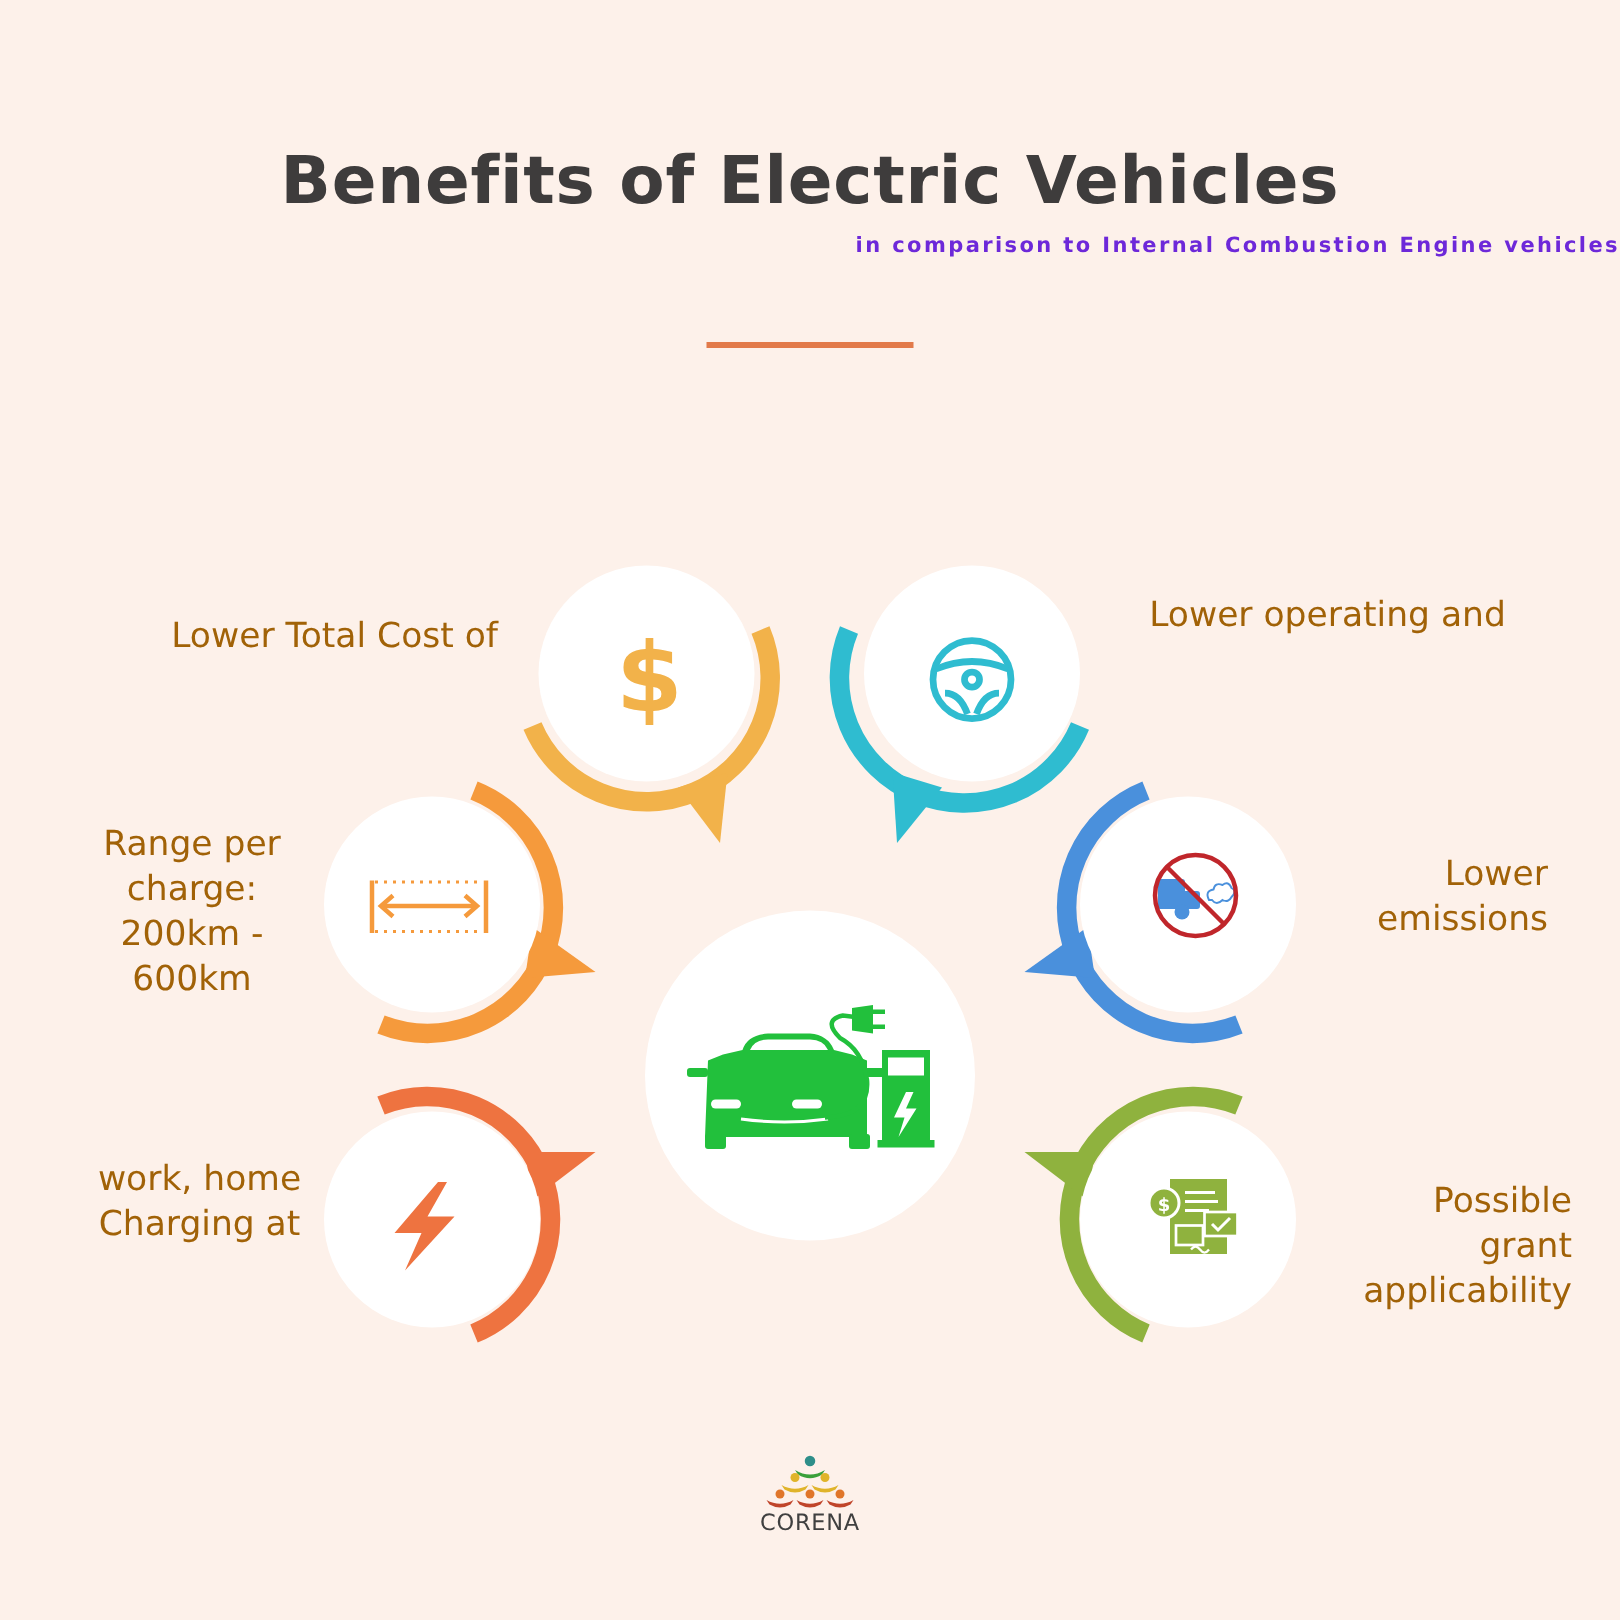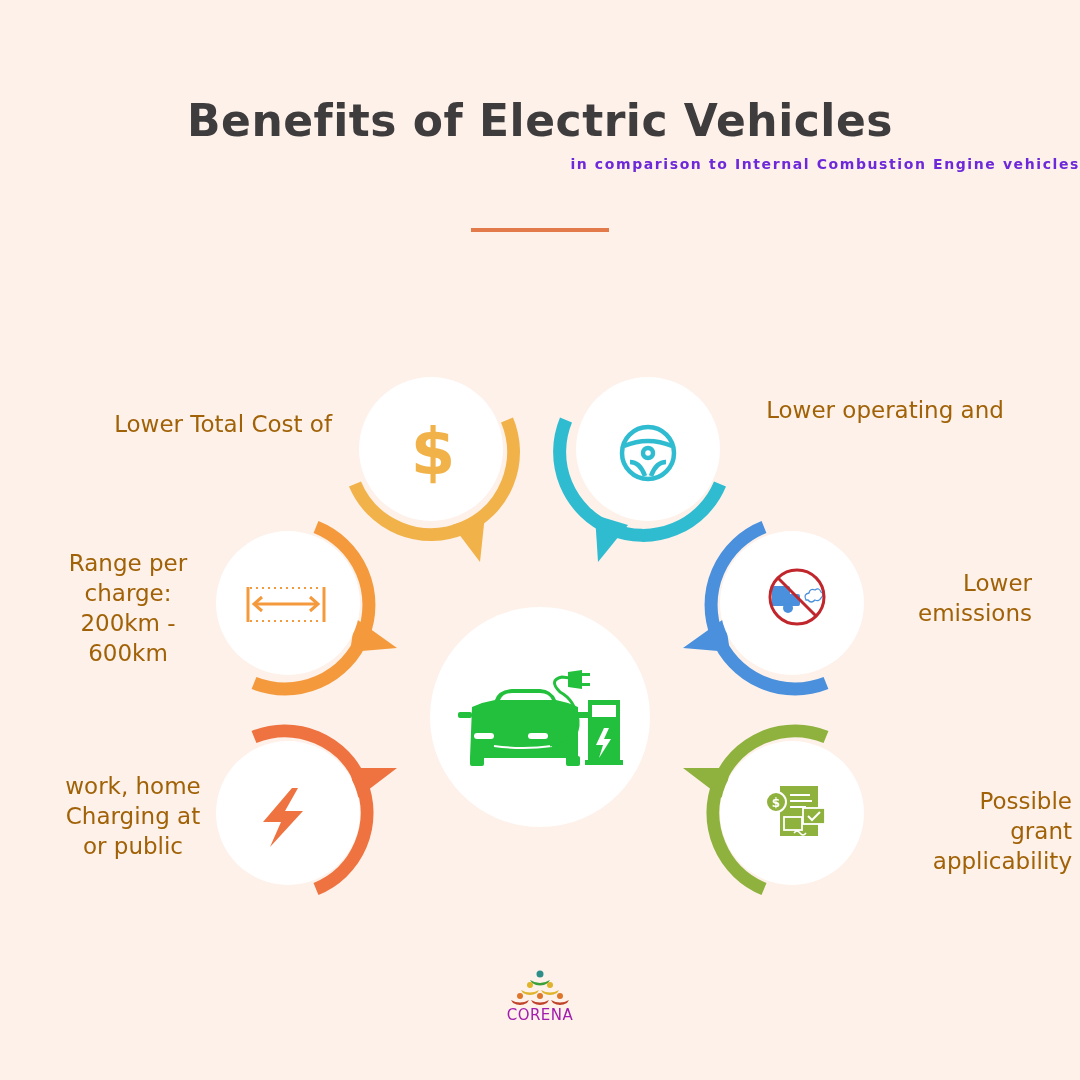--- a/index.html
+++ b/index.html
@@ -160,7 +160,7 @@
   <div>or public</div>
 </div>
 
-<div class="label right" style="left:902px; top:786px; width:170px;">
+<div class="label right" style="left:878px; top:786px; width:170px;">
   <div>Possible</div>
   <div>grant</div>
   <div>applicability</div>

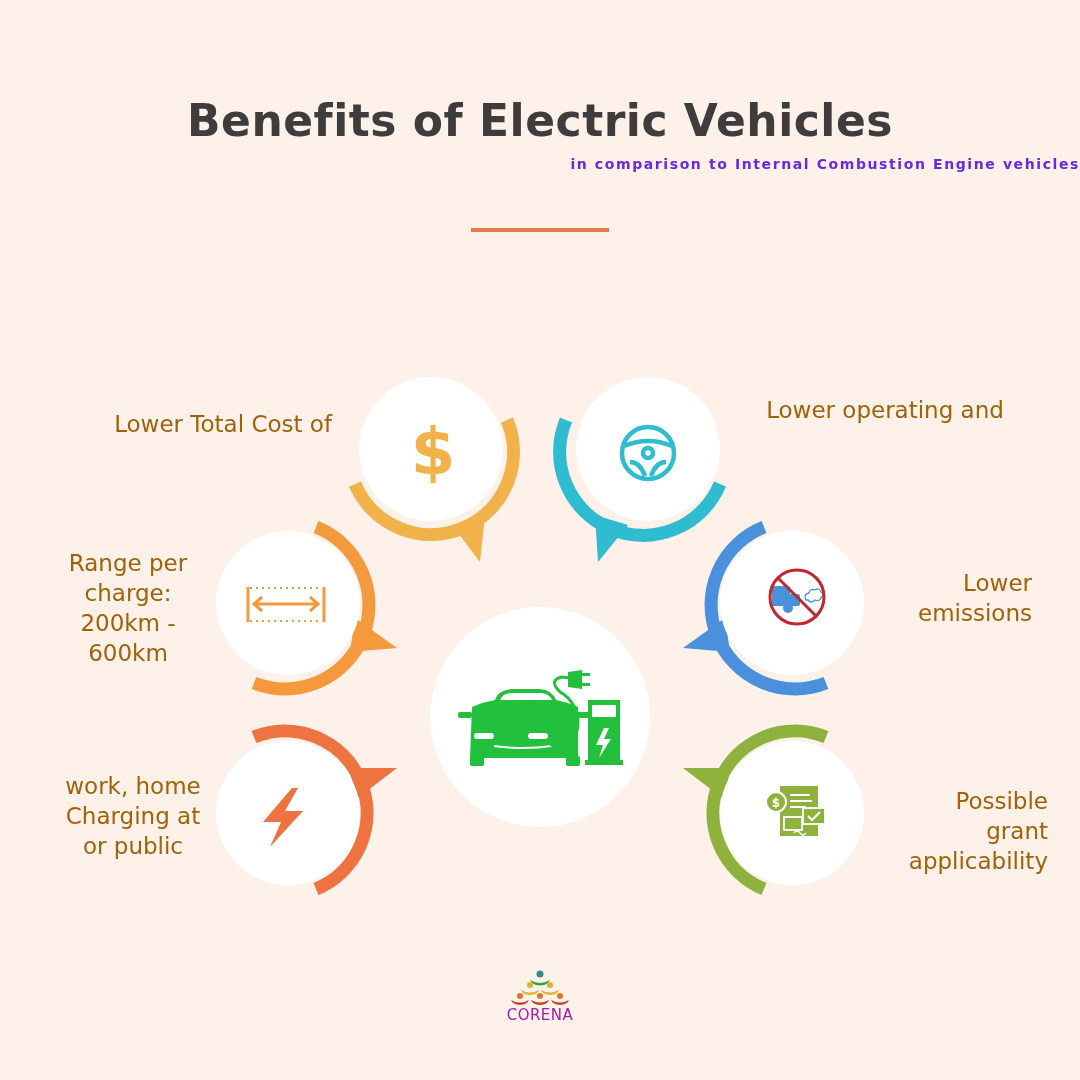--- a/index.html
+++ b/index.html
@@ -157,7 +157,6 @@
 <div class="label left" style="left:48px; top:771px; width:170px;">
   <div>work, home</div>
   <div>Charging at</div>
-  <div>or public</div>
 </div>
 
 <div class="label right" style="left:878px; top:786px; width:170px;">

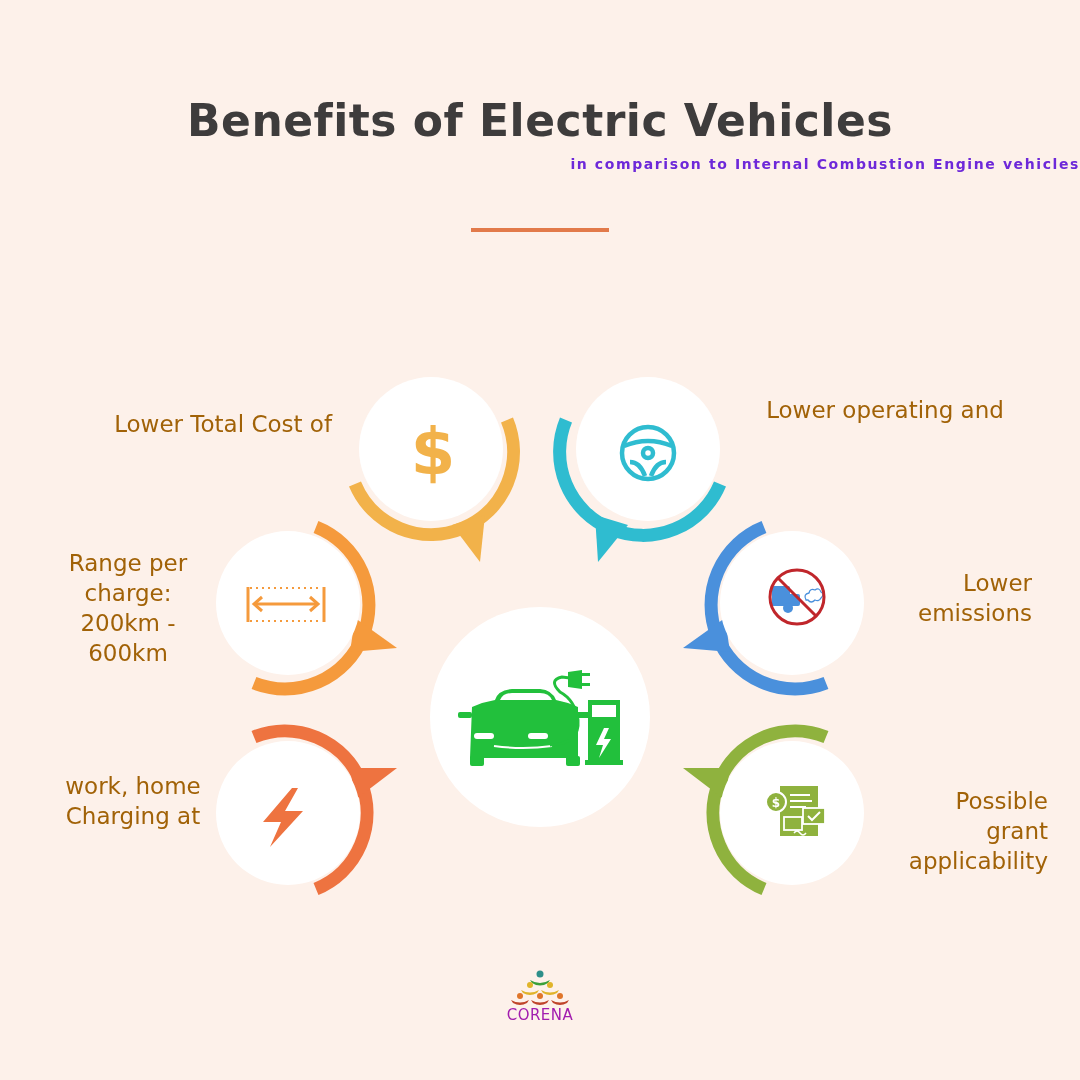--- a/index.html
+++ b/index.html
@@ -17,7 +17,7 @@
   .label.center { text-align:center; }
   .logo { position:absolute; left:500px; top:968px; width:80px; height:58px; }
   .logo-text { position:absolute; left:0; top:38px; width:80px; text-align:center;
-               font-size:15px; color:#a21caf; letter-spacing:0.5px; }
+               font-size:15px; color:#404040; letter-spacing:0.5px; }
 </style>
 </head>
 <body>

